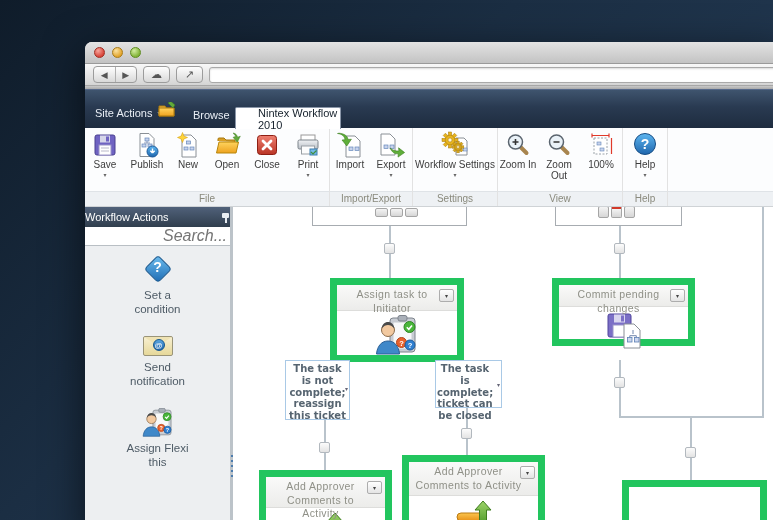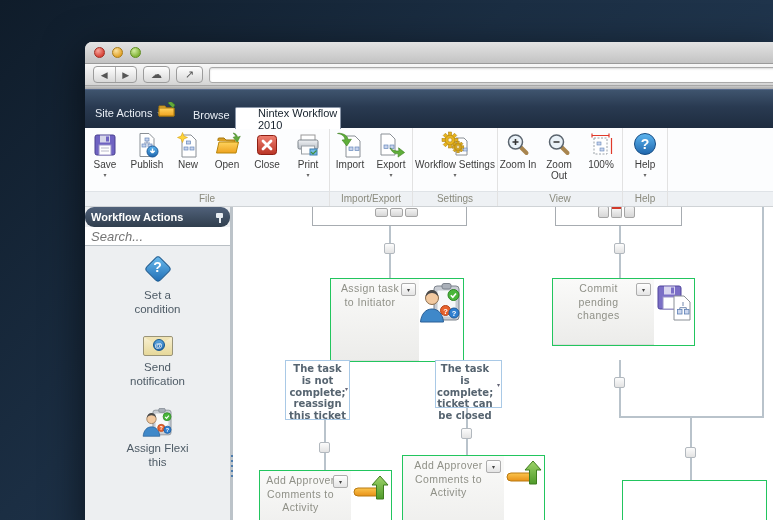--- a/index.html
+++ b/index.html
@@ -62,7 +62,7 @@
   
   .panel { width:145px; display:flex; flex-direction:column; background:#edeff1; }
   .panel-head { height:20px; background:linear-gradient(#50617a,#303e4d); color:#fff;
-                font-size:11px; font-weight:bold; display:flex; align-items:center; padding:0 6px;border-radius:9px; }
+                font-size:11px; font-weight:normal; display:flex; align-items:center; padding:0 0; }
   .panel-head .ttl { flex:1; }
   .pin { width:9px; height:11px; position:relative; }
   .pin::before { content:""; position:absolute; left:1px; top:1px; width:7px; height:5px; background:#e8edf2; border-radius:1px; }

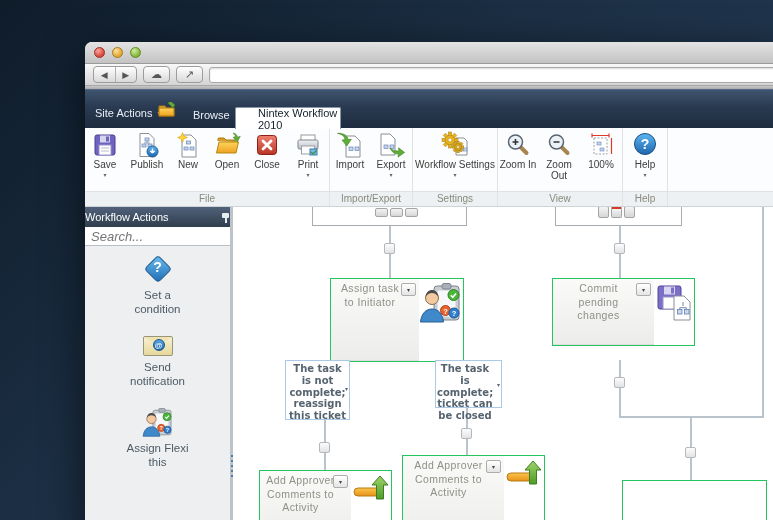--- a/index.html
+++ b/index.html
@@ -68,7 +68,7 @@
   .pin::before { content:""; position:absolute; left:1px; top:1px; width:7px; height:5px; background:#e8edf2; border-radius:1px; }
   .pin::after  { content:""; position:absolute; left:4px; top:6px; width:1.5px; height:5px; background:#e8edf2; }
   .searchrow { height:19px; background:#fff; border-bottom:1px solid #b9bfc4; display:flex; align-items:center; padding:0 4px 0 6px; }
-  .searchrow input { flex:1; border:none; outline:none; font-size:13px; font-style:italic; color:#555; background:transparent; }
+  .searchrow input { flex:1; border:none; outline:none; font-size:16px; font-style:italic; color:#555; background:transparent;text-align:center; }
   .mag { width:12px; height:12px; position:relative; }
   .mag::before { content:""; position:absolute; left:1px; top:1px; width:7px; height:7px; border:2px solid #1f6db5; border-radius:50%; }
   .mag::after  { content:""; position:absolute; left:8px; top:8px; width:4px; height:2px; background:#1f6db5; transform:rotate(45deg); }

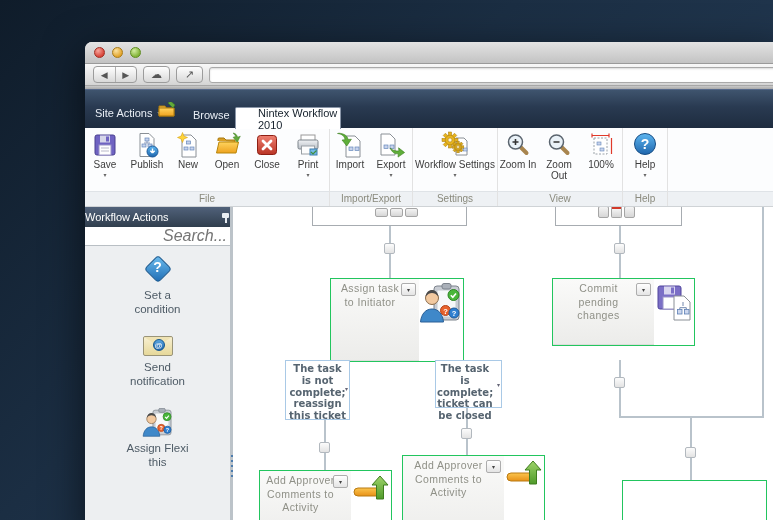--- a/index.html
+++ b/index.html
@@ -96,7 +96,7 @@
   .cline { position:absolute; background:#b9c3cb; z-index:1; }
   .csq { position:absolute; width:11px; height:11px; background:linear-gradient(#fcfcfc,#e3e3e3);
          border:1px solid #b2b8be; border-radius:2px; z-index:2; }
-  .node { position:absolute; background:#fff; border:1px solid #22c55e; z-index:3; display:flex; flex-direction:row; }
+  .node { position:absolute; background:#fff; border:7px solid #22c55e; z-index:3; display:flex; flex-direction:column; }
   .node-head { background:linear-gradient(#fafaf9,#ececea); border-bottom:1px solid #dddddb;
                position:relative; padding:3px 16px 3px 6px; min-height:22px; }
   .node-title { font-size:10.5px; letter-spacing:.4px; color:#8f9087; text-align:center; line-height:1.3; }

